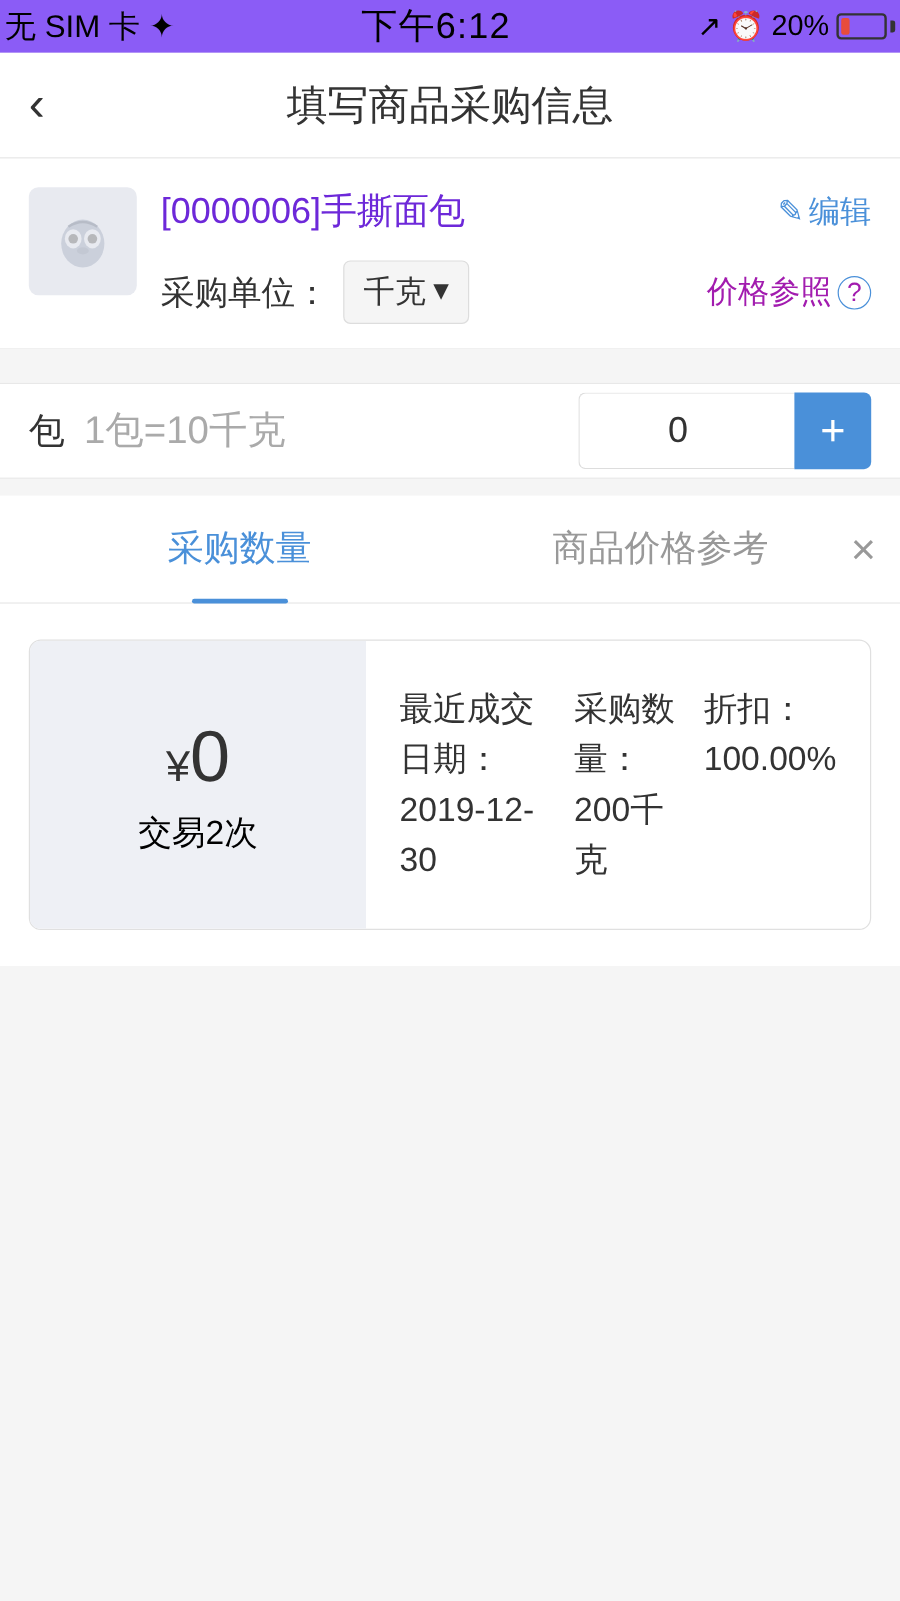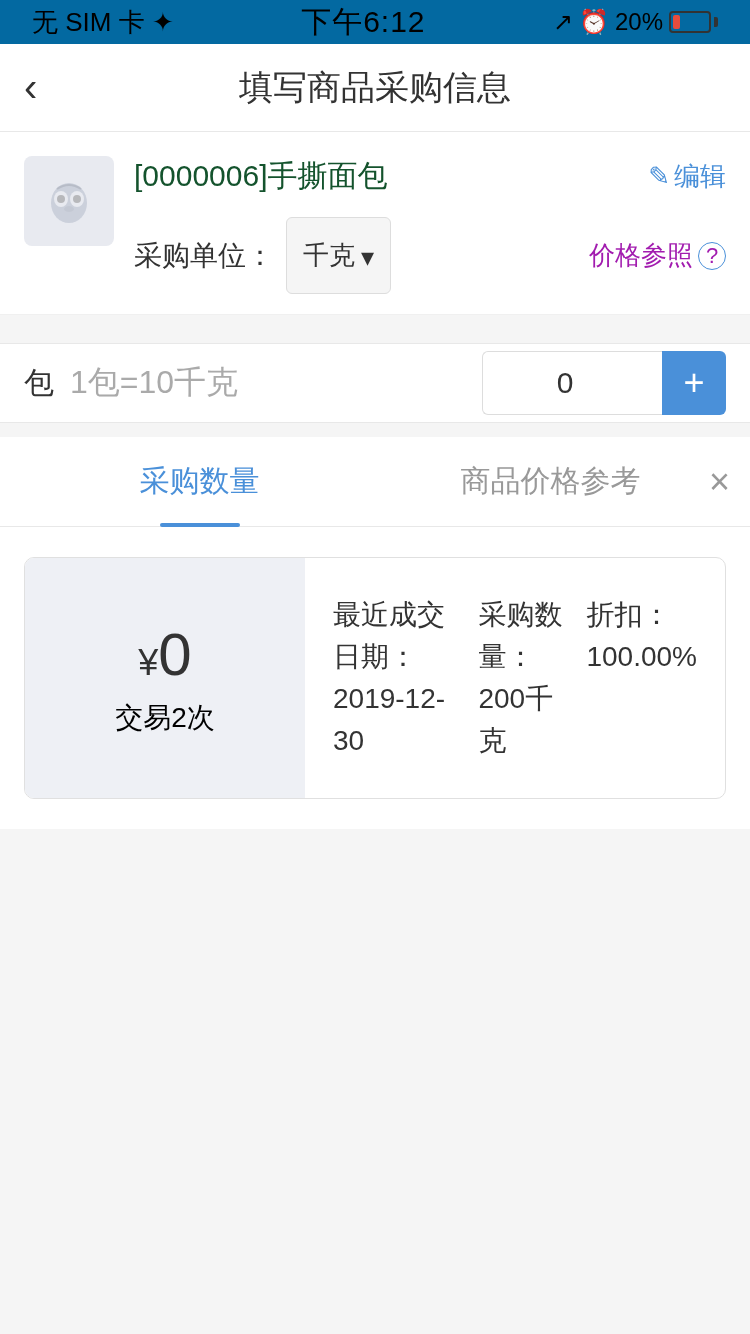--- a/index.html
+++ b/index.html
@@ -15,11 +15,11 @@
     
     .status-bar {
       height: 44px;
-      background: #0369a1;
+      background: #8b5cf6;
       display: flex;
       align-items: center;
       justify-content: space-between;
-      padding: 0 32px;
+      padding: 0 4px;
       font-size: 28px;
       font-weight: 500;
     }

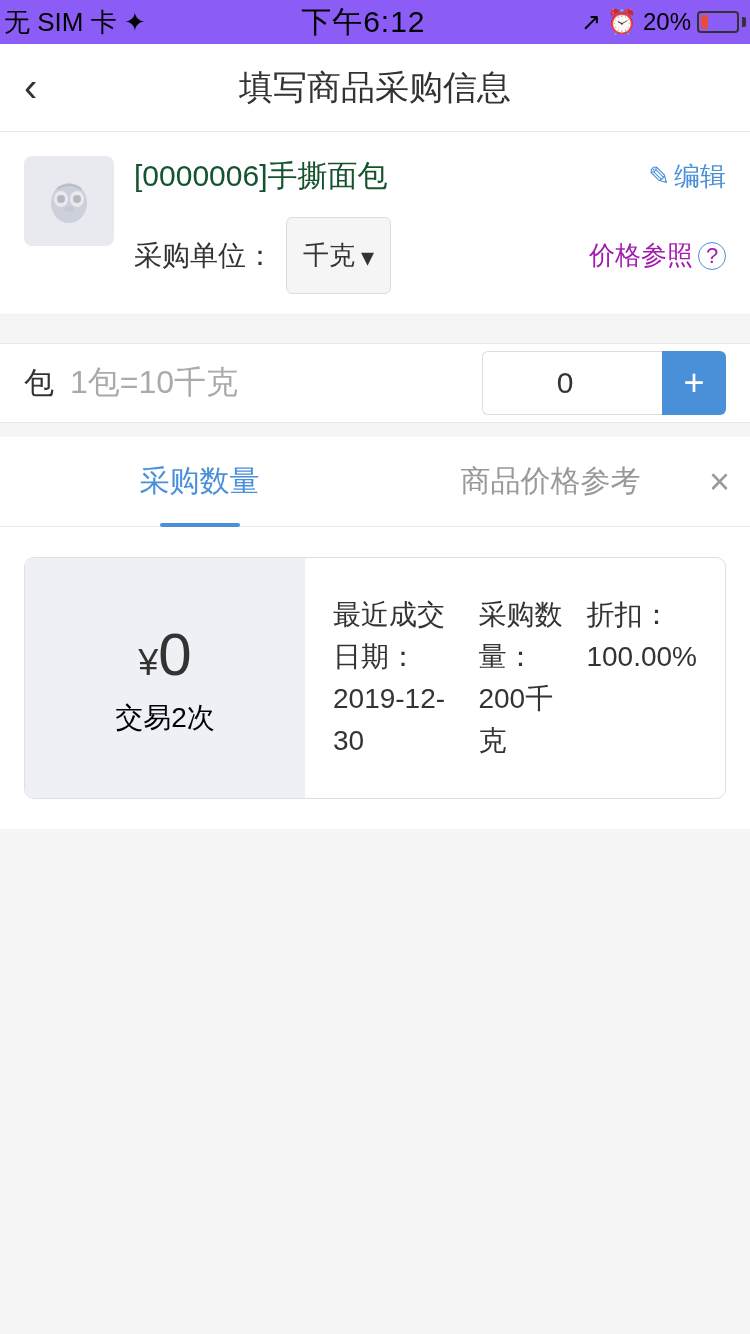--- a/index.html
+++ b/index.html
@@ -129,7 +129,7 @@
     }
     .product-name {
       font-size: 30px;
-      color: #14532d;
+      color: #6d28d9;
       font-weight: 500;
     }
     .product-edit-btn {

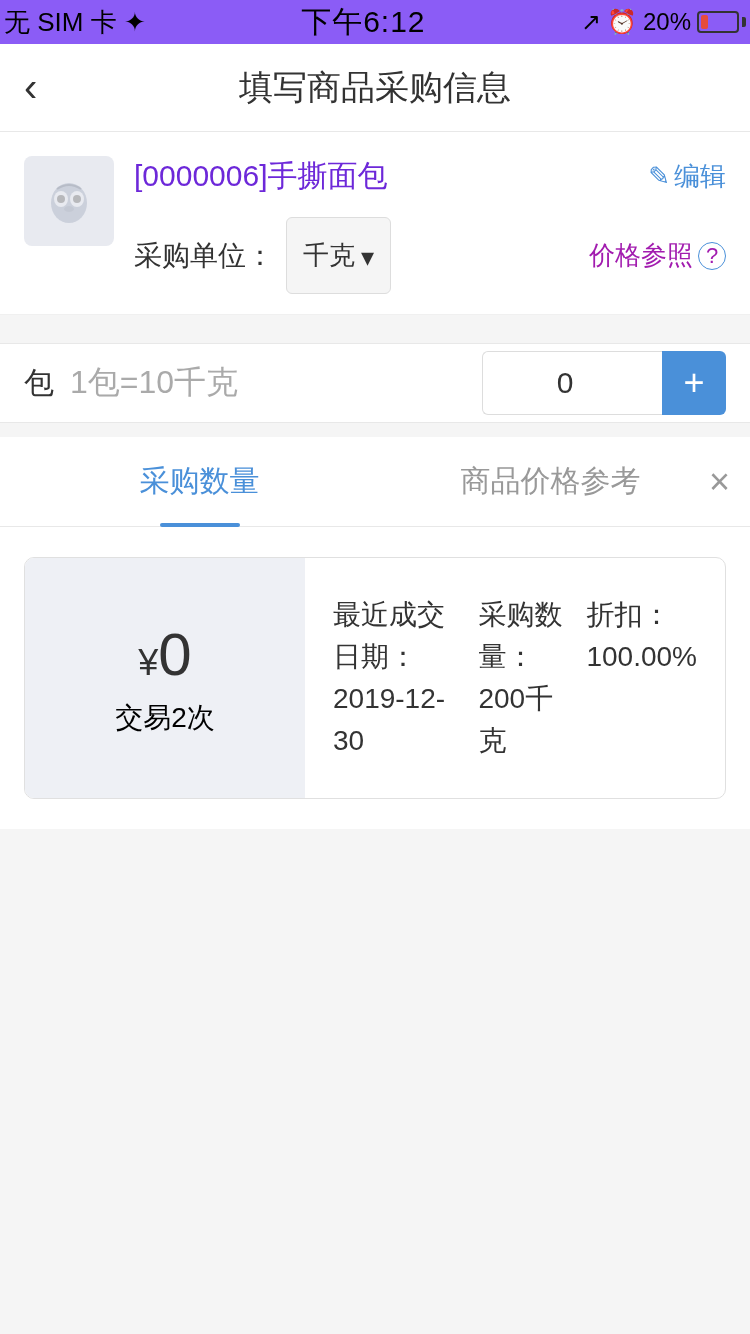--- a/index.html
+++ b/index.html
@@ -154,11 +154,11 @@
       background: #f5f5f5;
       border: 1px solid #ddd;
       border-radius: 6px;
-      padding: 20px 16px;
+      padding: 8px 16px;
       font-size: 26px;
       color: #333;
       display: flex;
-      align-items: flex-end;
+      align-items: flex-start;
       gap: 6px;
       margin-left: 12px;
       cursor: pointer;

